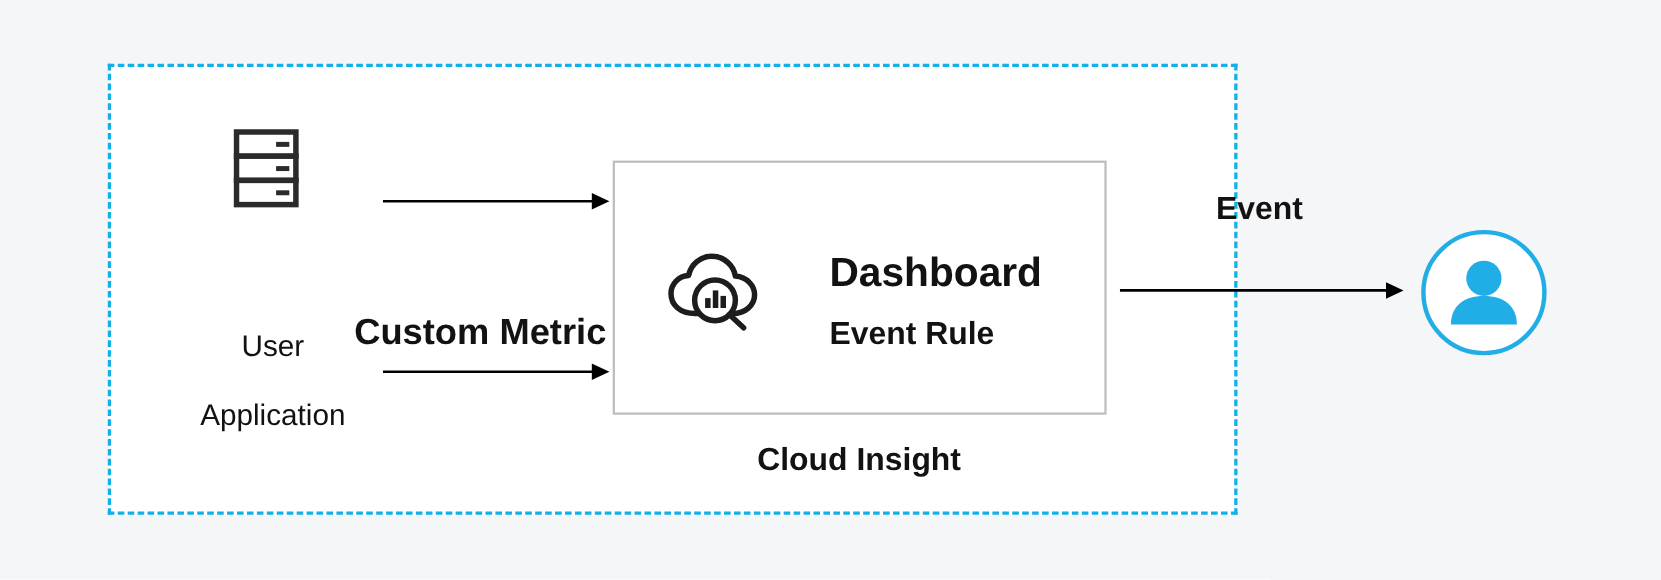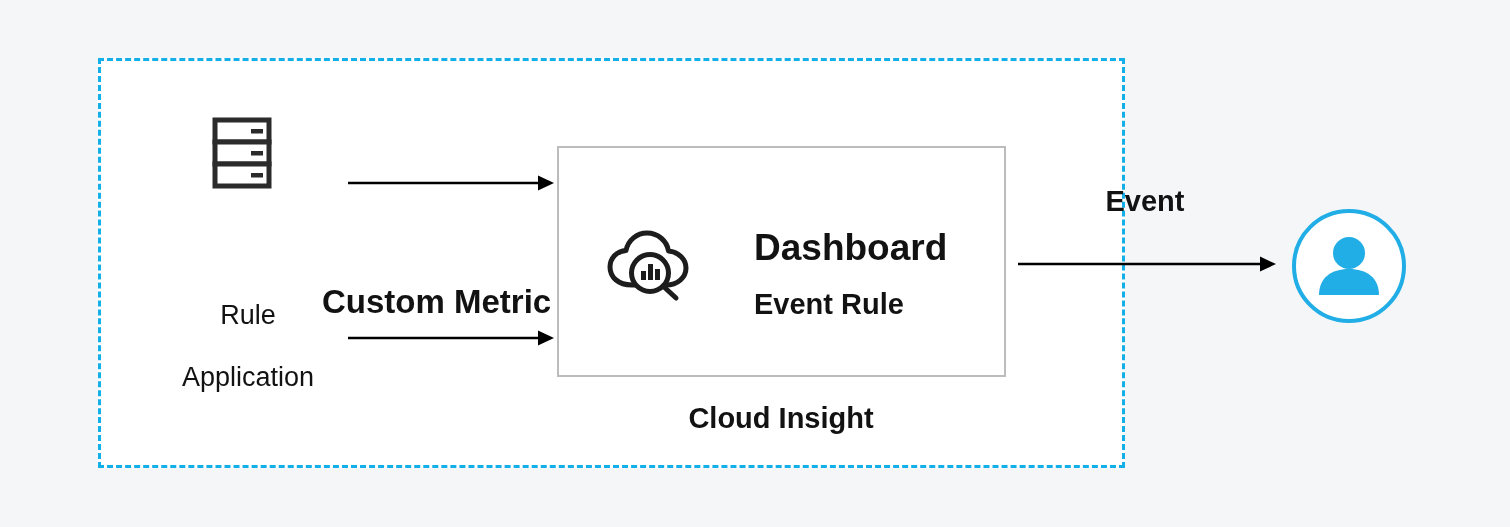--- a/index.html
+++ b/index.html
@@ -128,7 +128,7 @@
 
   <div class="txt semi" style="left:754px; top:287px; font-size:29px;">Event Rule</div>
 
-  <div class="txt bold center" style="left:1040px; top:184px; width:210px; font-size:29px;">Event</div>
+  <div class="txt bold center" style="left:1040px; top:173px; width:210px; font-size:29px;">Event</div>
   <svg class="arrow" style="left:1018px; top:253px; width:258px; height:22px;" viewBox="0 0 258 22" xmlns="http://www.w3.org/2000/svg">
     <line x1="0" y1="11" x2="244" y2="11" stroke="#000000" stroke-width="2.4"></line>
     <polygon points="242,3.5 258,11 242,18.5" fill="#000000"></polygon>

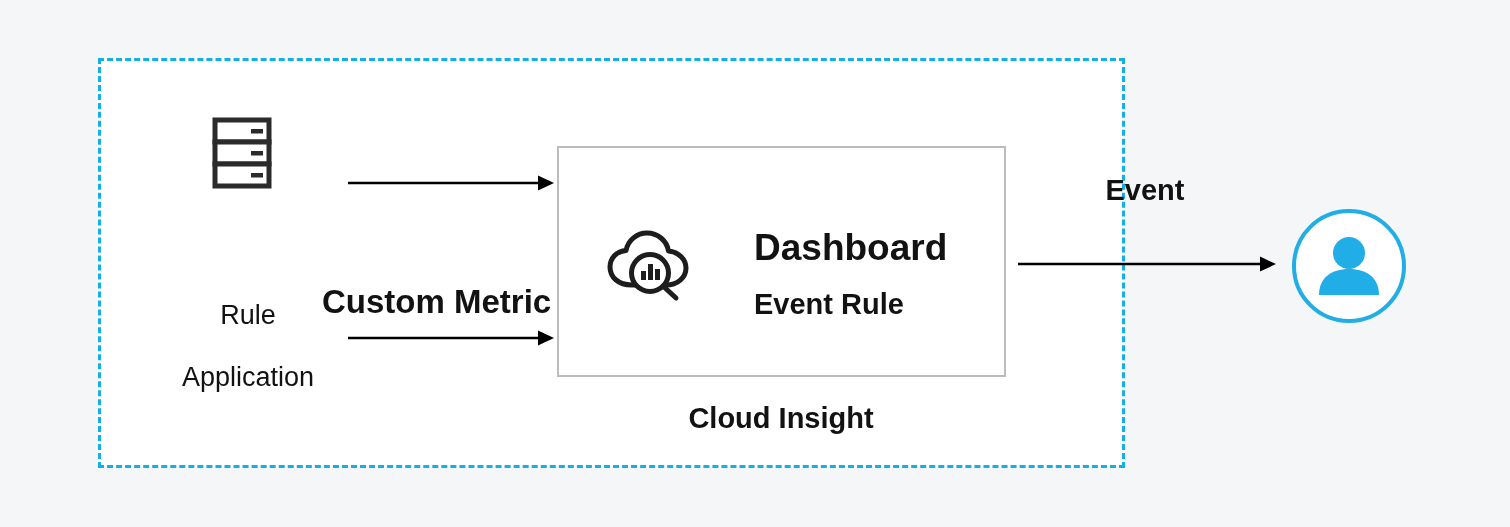--- a/index.html
+++ b/index.html
@@ -97,7 +97,7 @@
   </svg>
 
 
-  <div class="txt normal center" style="left:162px; top:300px; width:172px; font-size:27px;">Rule</div>
+  <div class="txt normal center" style="left:162px; top:300px; width:172px; font-size:27px;">User</div>
   <div class="txt normal center" style="left:152px; top:338px; width:192px; font-size:27px;margin-top:24px;">Application</div>
 
   <svg class="arrow" style="left:348px; top:172px; width:206px; height:22px;" viewBox="0 0 206 22" xmlns="http://www.w3.org/2000/svg">

